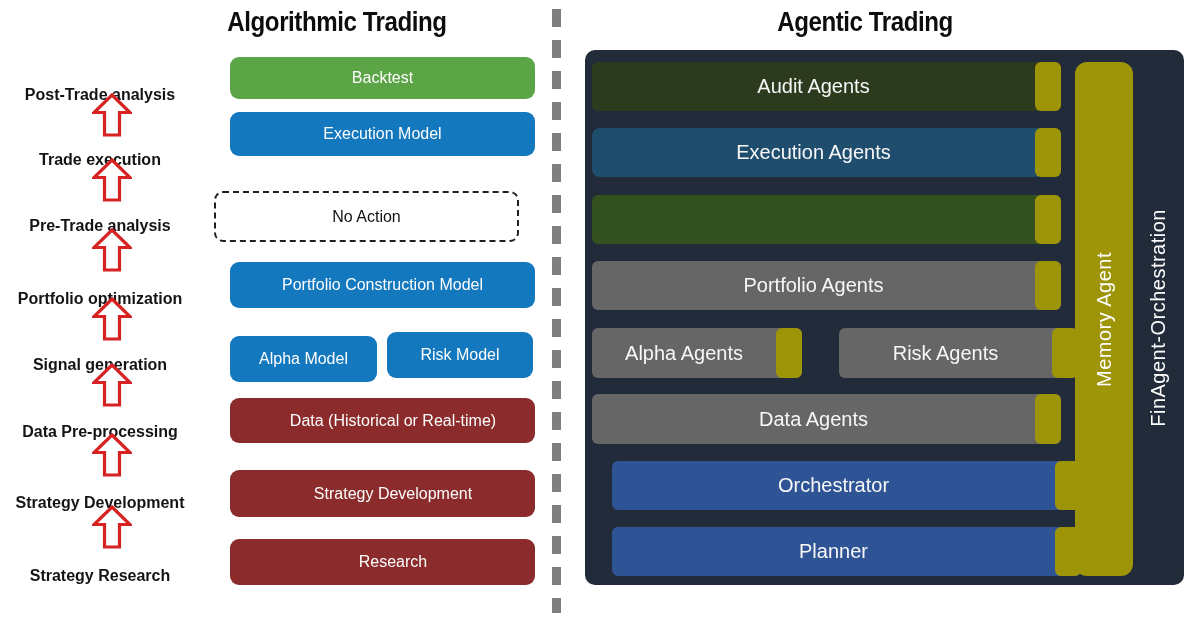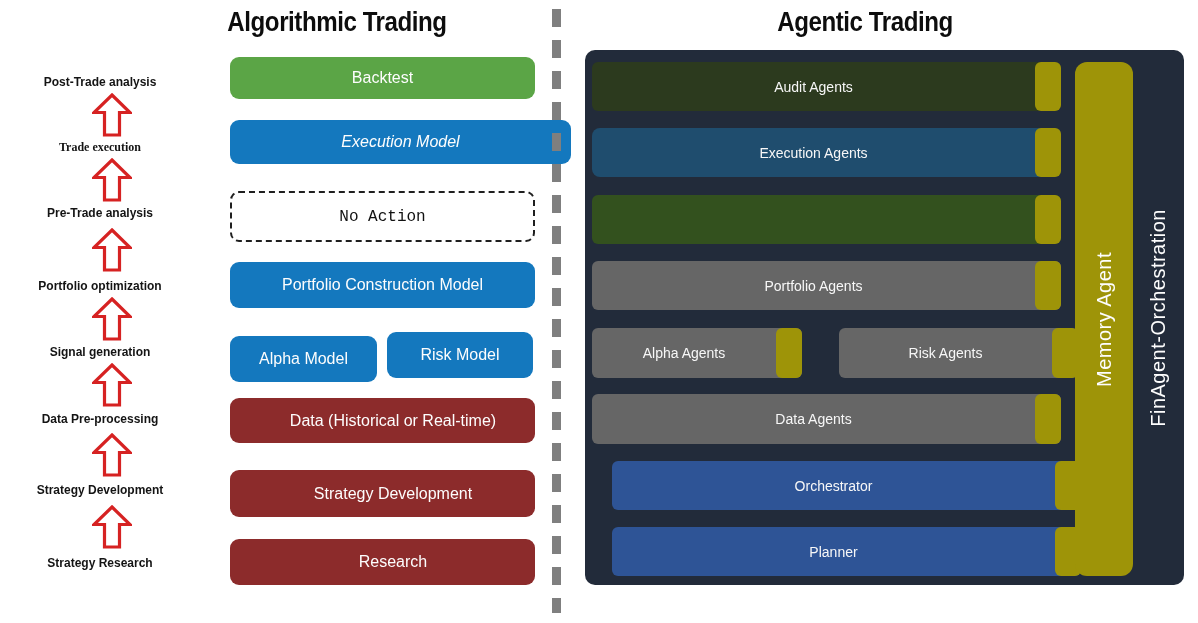--- a/index.html
+++ b/index.html
@@ -14,8 +14,9 @@
   
   .step{
     position:absolute;left:0;width:200px;text-align:center;
-    transform:translateY(-50%);font-size:12px;font-weight:bold;color:#141414;
+    transform:translateY(-50%);font-size:16px;font-weight:bold;color:#141414;
     white-space:nowrap;
+    margin-top:13px;
   }
   .arrow{position:absolute;left:92px;transform:translateY(-50%);width:40px;height:44px;}
   

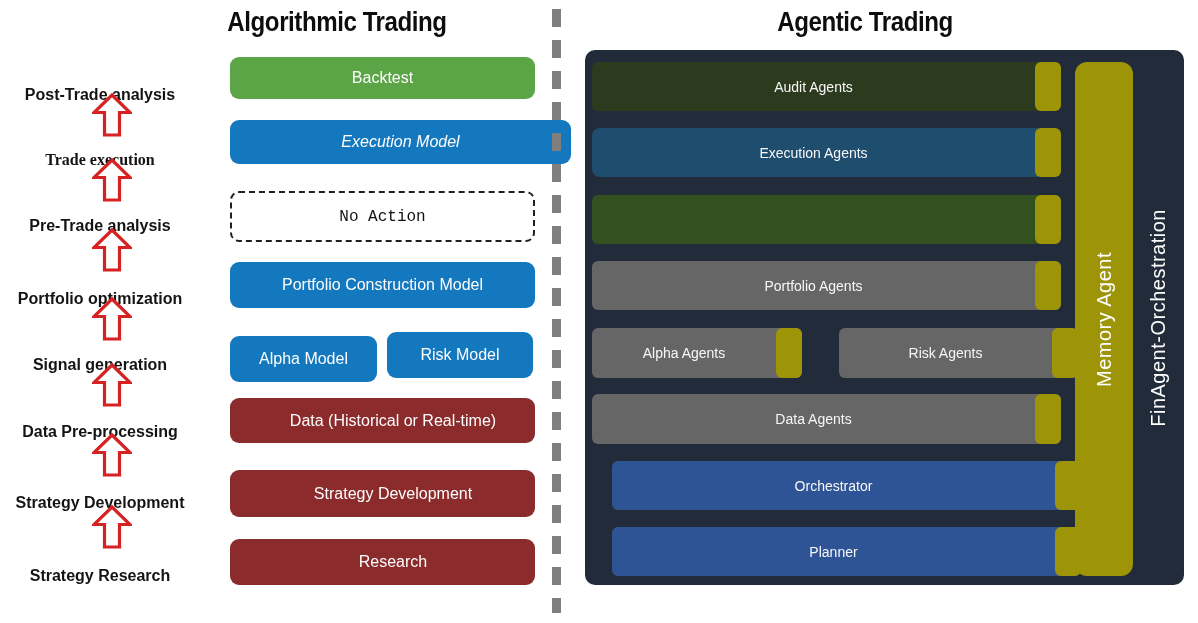--- a/index.html
+++ b/index.html
@@ -35,7 +35,7 @@
   }
   .agent-row{
     position:absolute;border-radius:6px;display:flex;align-items:center;justify-content:center;
-    font-size:14px;color:#f7f7f7;padding-right:26px;box-sizing:border-box;white-space:nowrap;
+    font-size:20px;color:#f7f7f7;padding-right:26px;box-sizing:border-box;white-space:nowrap;
   }
   .agent-row .tab{
     position:absolute;right:0;top:0;bottom:0;width:26px;border-radius:6px;

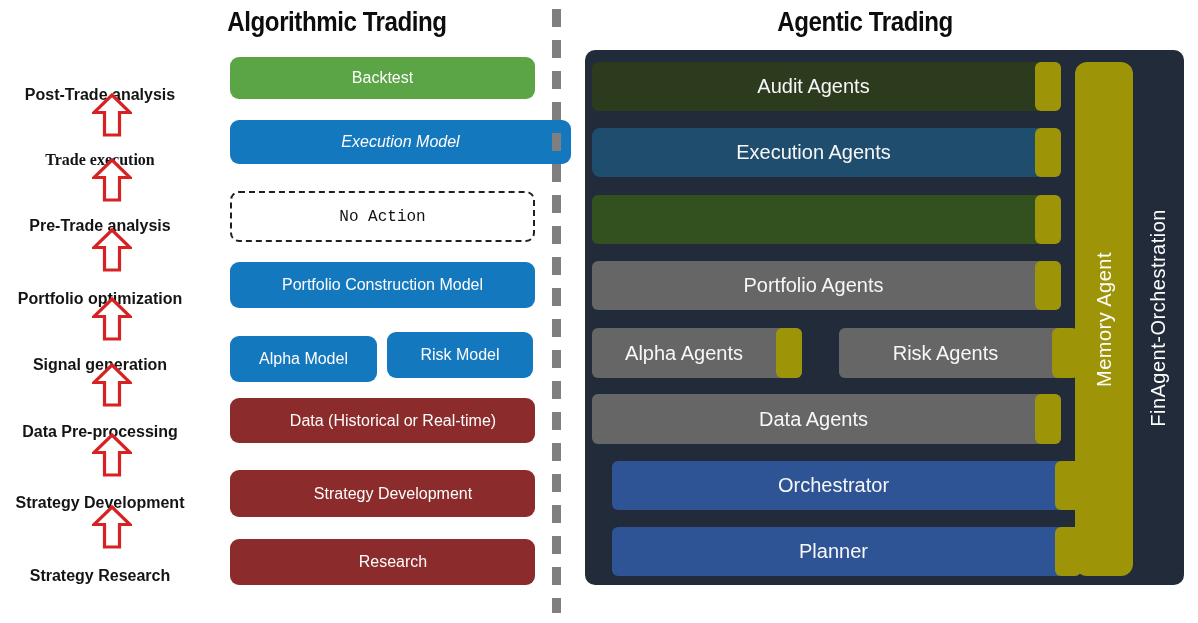--- a/index.html
+++ b/index.html
@@ -105,7 +105,7 @@
       <div class="mid-box b-green" style="left: 230px; top: 57px; width: 305px; height: 42px;">
         <span>Backtest</span>
       </div>
-      <div class="mid-box b-blue" style="left: 230px; top: 120px; width: 341px; height: 44px; font-style: italic;">
+      <div class="mid-box b-blue" style="left: 230px; top: 112px; width: 305px; height: 44px;">
         <span>Execution Model</span>
       </div>
       <div class="mid-box b-dashed" style="left: 230px; top: 191px; width: 305px; height: 51px; font-family: Liberation Mono, monospace;">

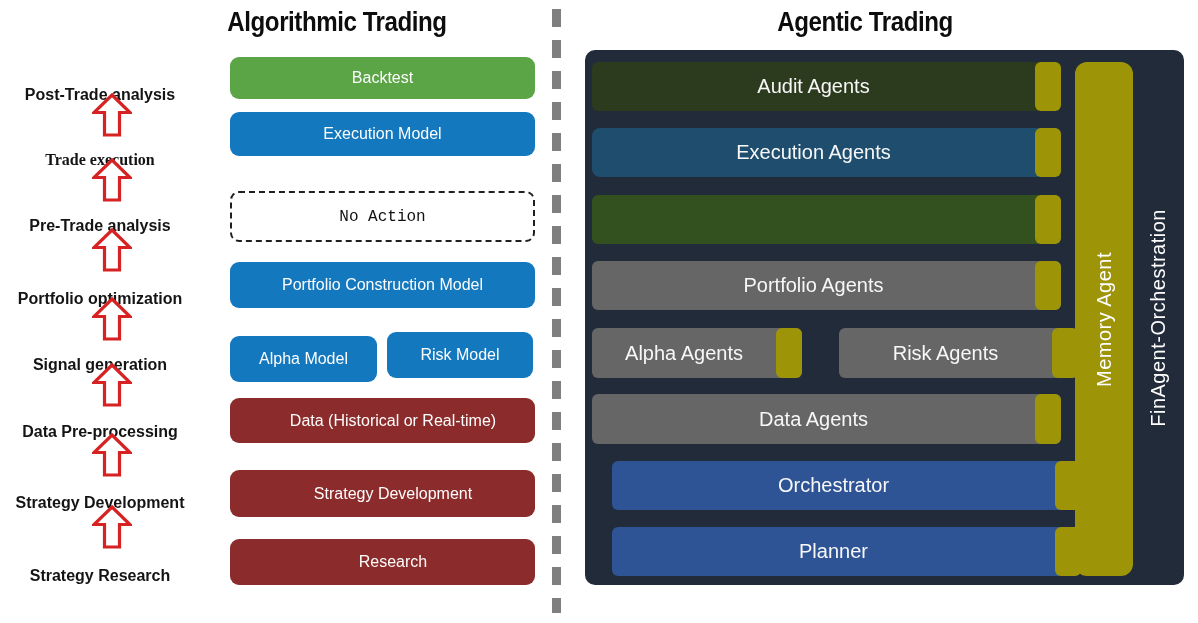--- a/index.html
+++ b/index.html
@@ -72,7 +72,7 @@
 
   <div id="left-flow">
       <div class="step" style="top: 82px;">Post-Trade analysis</div>
-      <div class="step" style="top: 147px; font-family: Liberation Serif, serif;">Trade execution</div>
+      <div class="step" style="top: 147px;">Trade execution</div>
       <div class="step" style="top: 213px;">Pre-Trade analysis</div>
       <div class="step" style="top: 286px;">Portfolio optimization</div>
       <div class="step" style="top: 352px;">Signal generation</div>

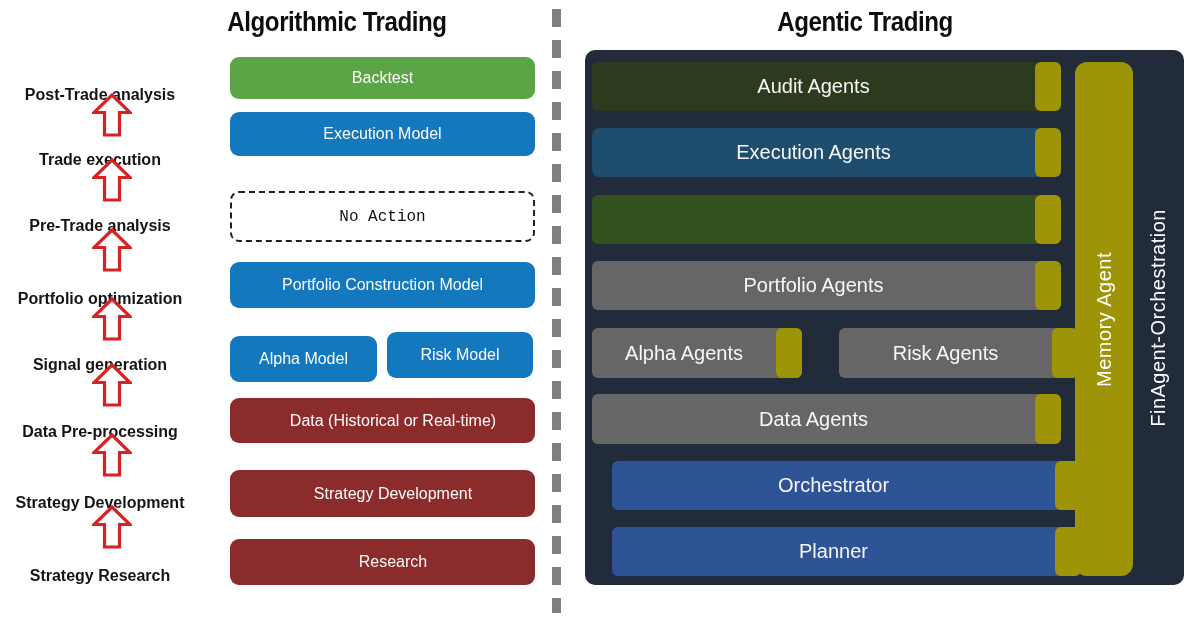--- a/index.html
+++ b/index.html
@@ -108,7 +108,7 @@
       <div class="mid-box b-blue" style="left: 230px; top: 112px; width: 305px; height: 44px;">
         <span>Execution Model</span>
       </div>
-      <div class="mid-box b-dashed" style="left: 230px; top: 191px; width: 305px; height: 51px; font-family: Liberation Mono, monospace;">
+      <div class="mid-box b-dashed" style="left: 214px; top: 191px; width: 305px; height: 51px;">
         <span>No Action</span>
       </div>
       <div class="mid-box b-blue" style="left: 230px; top: 262px; width: 305px; height: 46px;">

